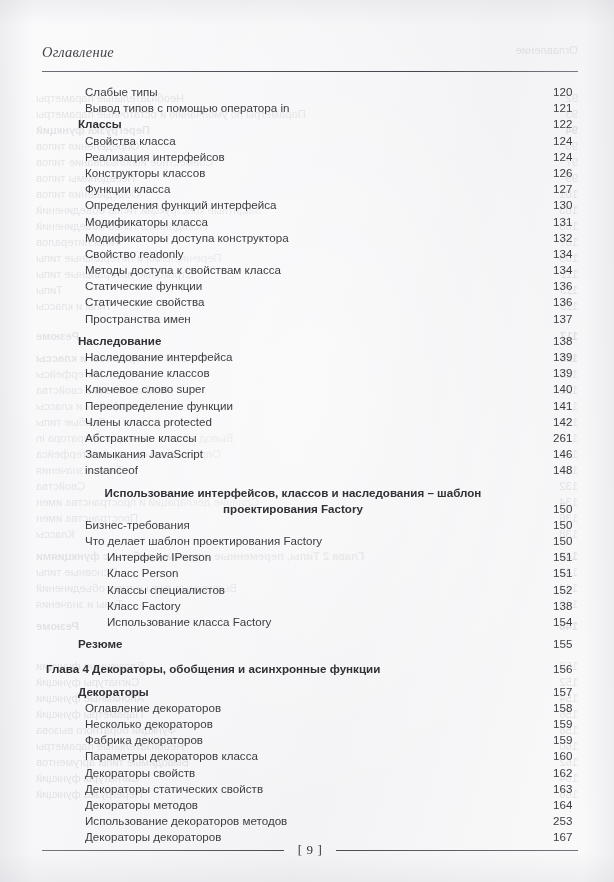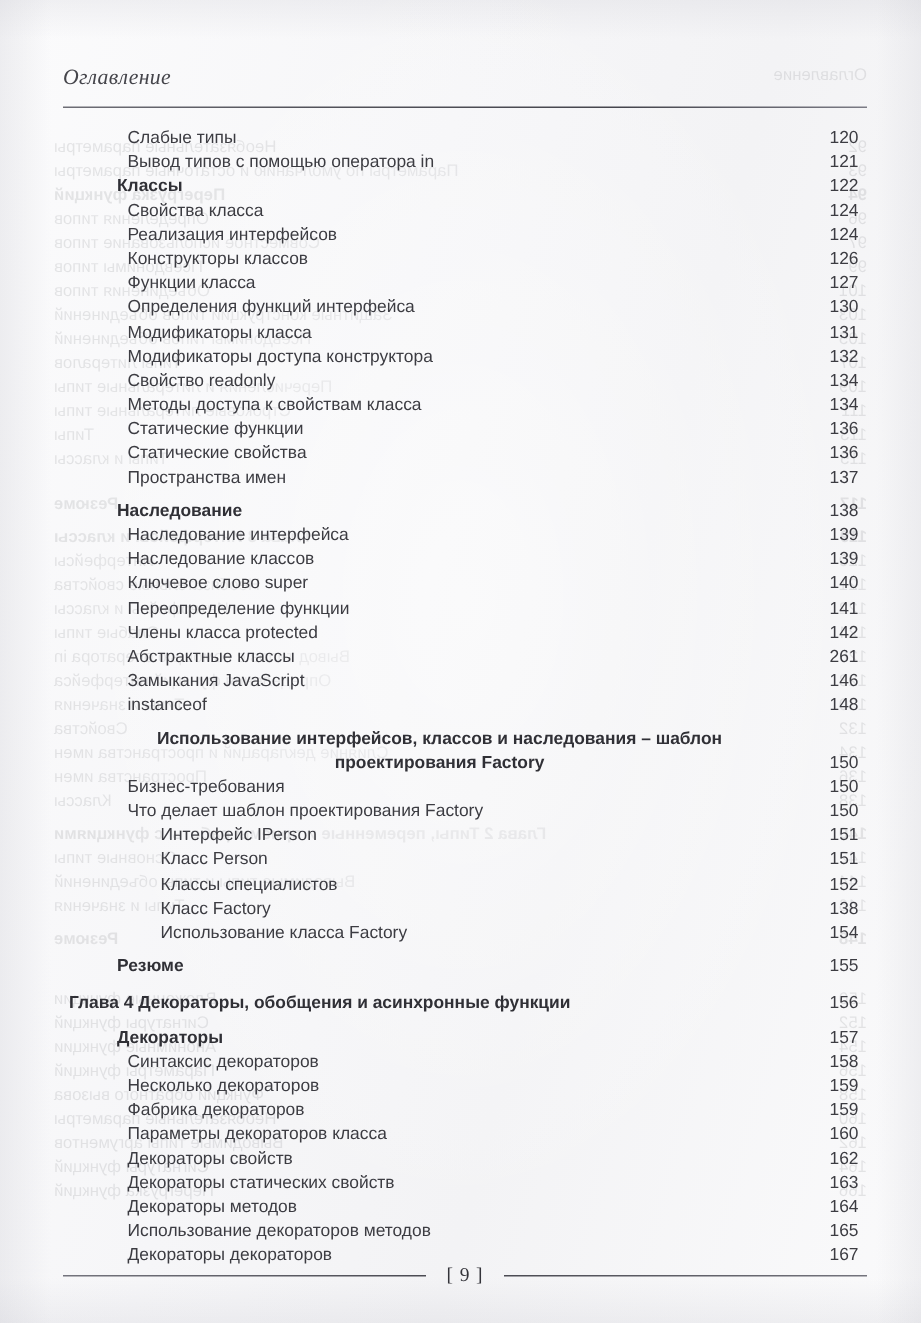--- a/index.html
+++ b/index.html
@@ -468,7 +468,7 @@
         <span class="toc-page">157</span>
       </div>
       <div class="toc-row lvl-1">
-        <span class="toc-title">Синтаксис декораторов</span>
+        <span class="toc-title">Оглавление декораторов</span>
         <span class="toc-page">158</span>
       </div>
       <div class="toc-row lvl-1">

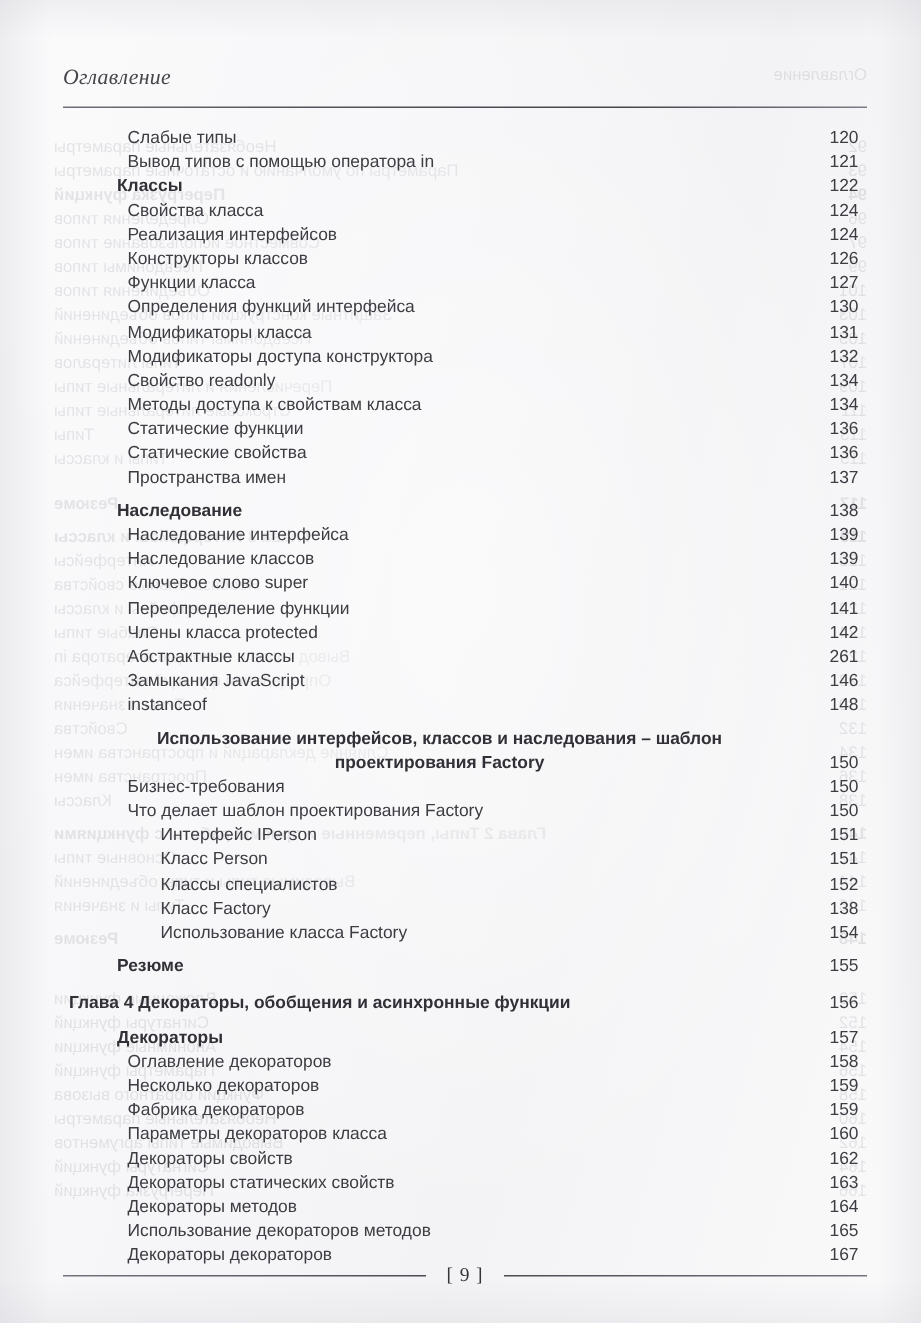--- a/index.html
+++ b/index.html
@@ -497,7 +497,7 @@
       </div>
       <div class="toc-row lvl-1">
         <span class="toc-title">Использование декораторов методов</span>
-        <span class="toc-page">165</span>
+        <span class="toc-page">253</span>
       </div>
       <div class="toc-row lvl-1">
         <span class="toc-title">Декораторы декораторов</span>

